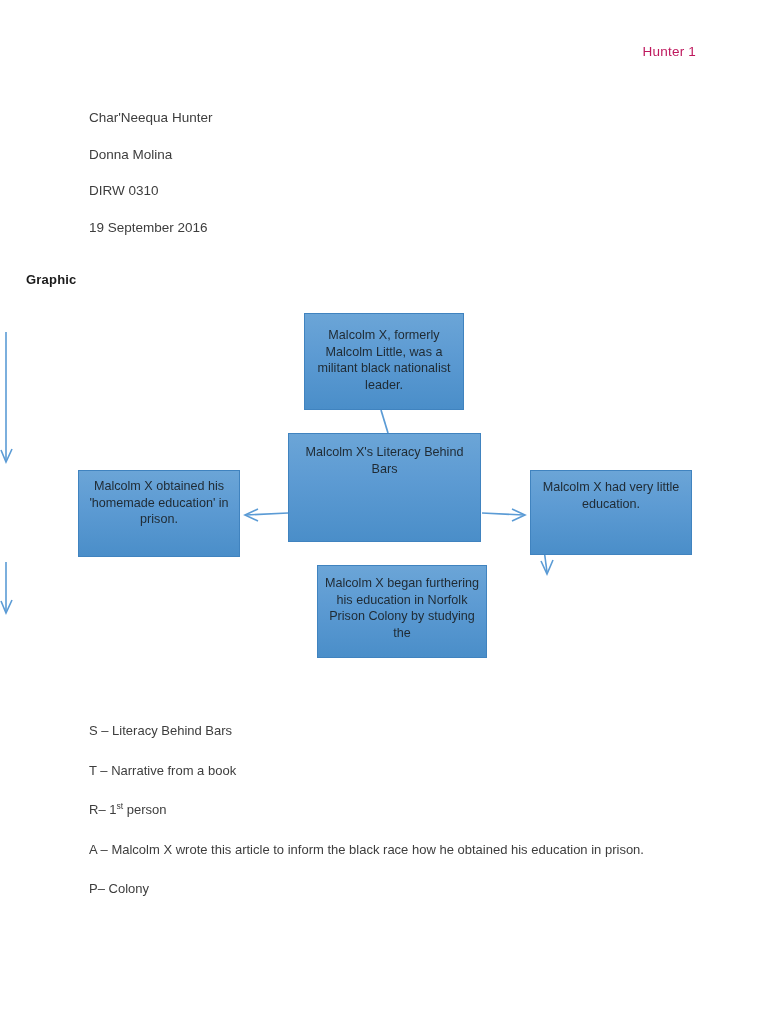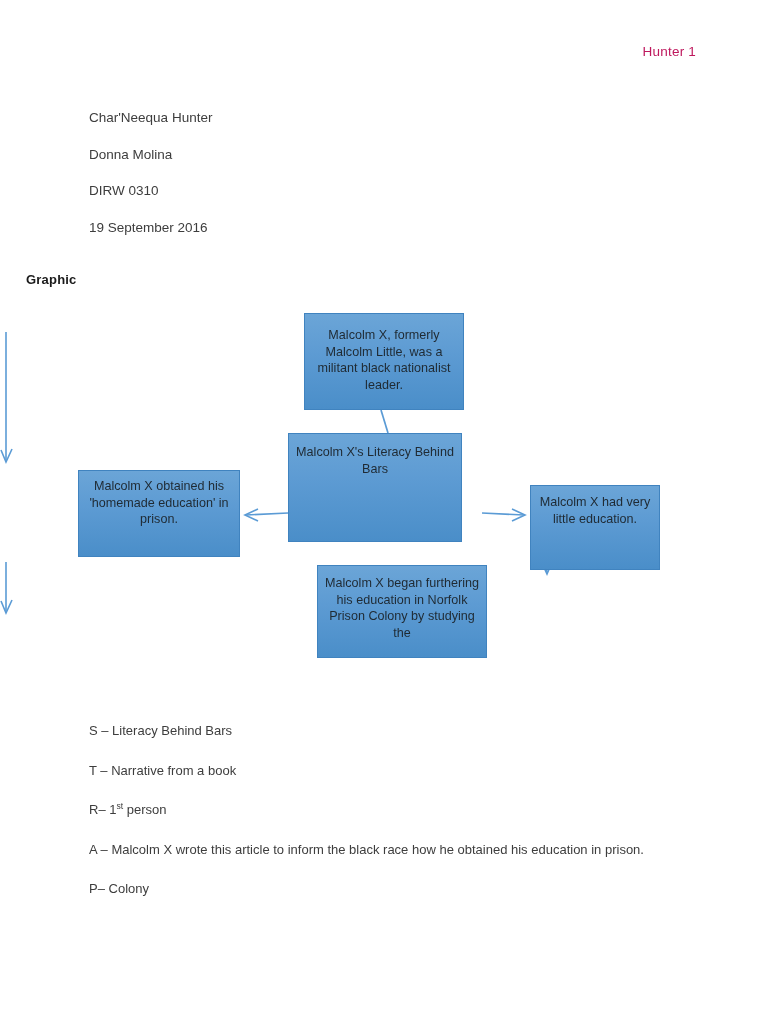--- a/index.html
+++ b/index.html
@@ -112,7 +112,7 @@
   .node.center {
     left: 288px;
     top: 133px;
-    width: 174px;
+    width: 193px;
     height: 109px;
     padding-top: 10px;
   }

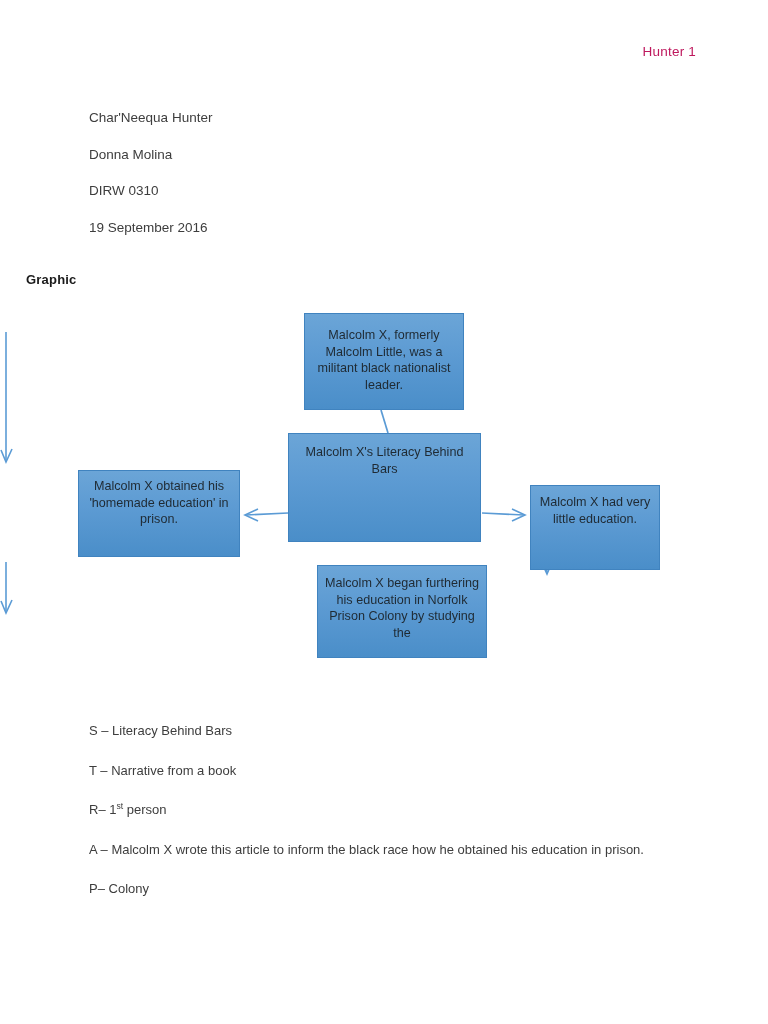--- a/index.html
+++ b/index.html
@@ -127,8 +127,8 @@
   
   .node.right {
     left: 530px;
-    top: 185px;
-    width: 130px;
+    top: 170px;
+    width: 162px;
     height: 85px;
     padding-top: 8px;
   }

